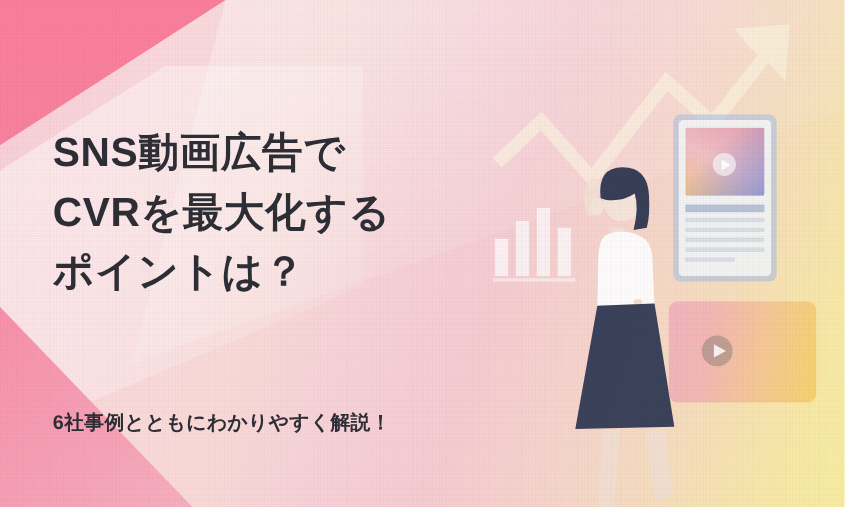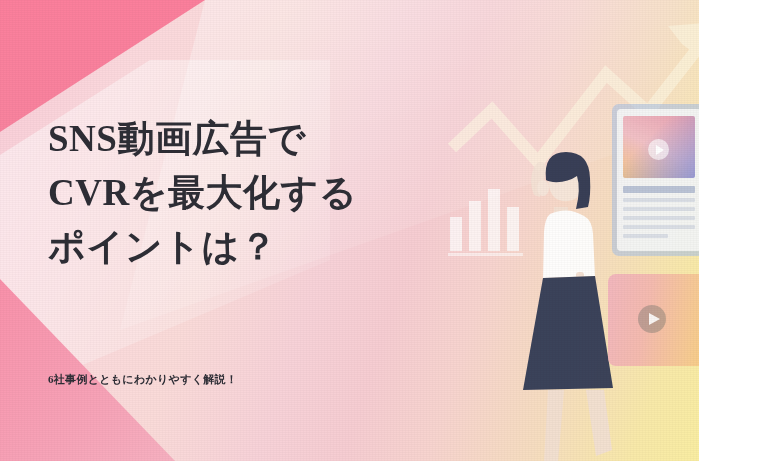--- a/index.html
+++ b/index.html
@@ -12,7 +12,7 @@
   }
   #banner {
     position: relative;
-    width: 699px;
+    width: 768px;
     height: 461px;
     overflow: hidden;
     background: linear-gradient(108deg,
@@ -25,7 +25,6 @@
         #f6ddc0 80%,
         #f8e9a9 92%,
         #f9eda2 100%);
-    font-family: Liberation Serif, serif;
   }
 
   

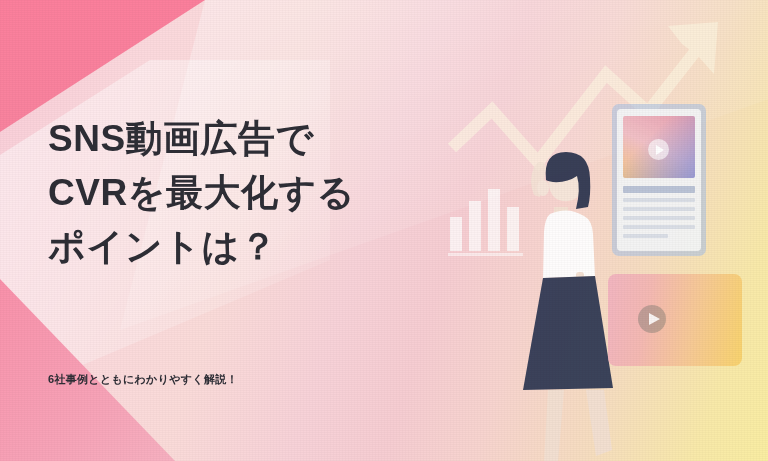--- a/index.html
+++ b/index.html
@@ -79,7 +79,7 @@
     top: 372px;
     margin: 0;
     color: #2e2e36;
-    font-size: 11px;
+    font-size: 18px;
     font-weight: bold;
     letter-spacing: 0.3px;
     z-index: 6;

